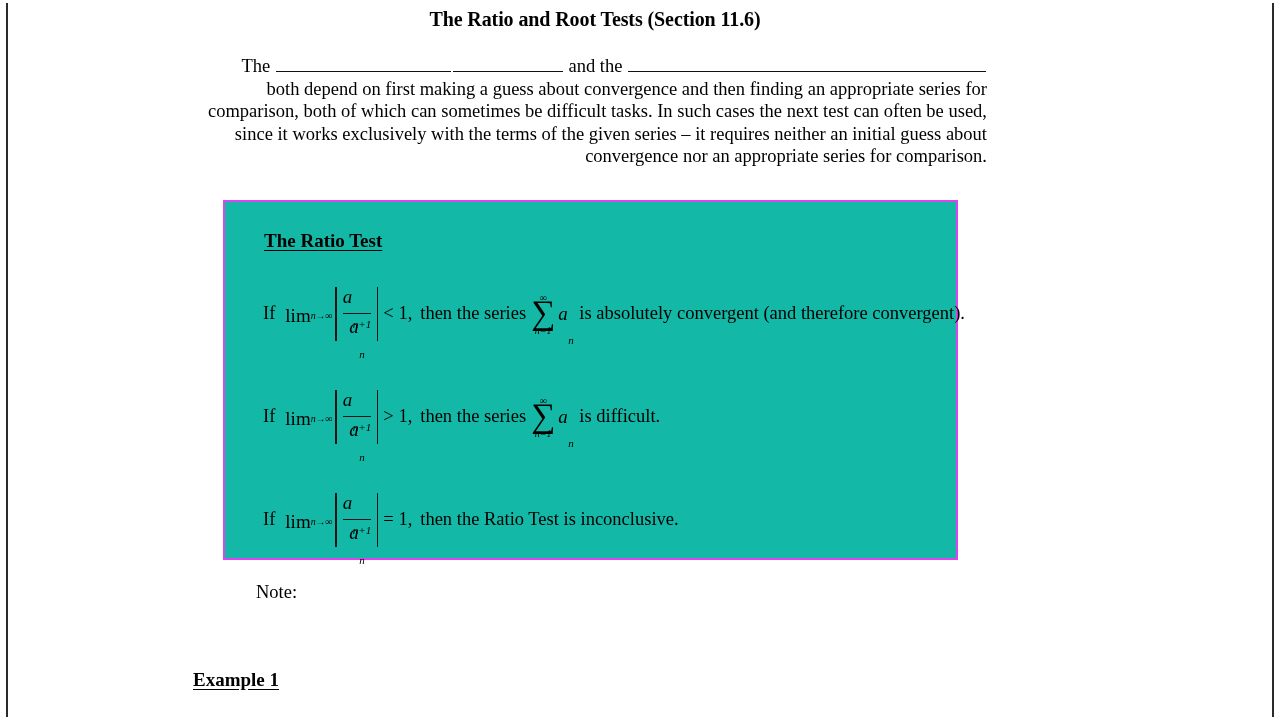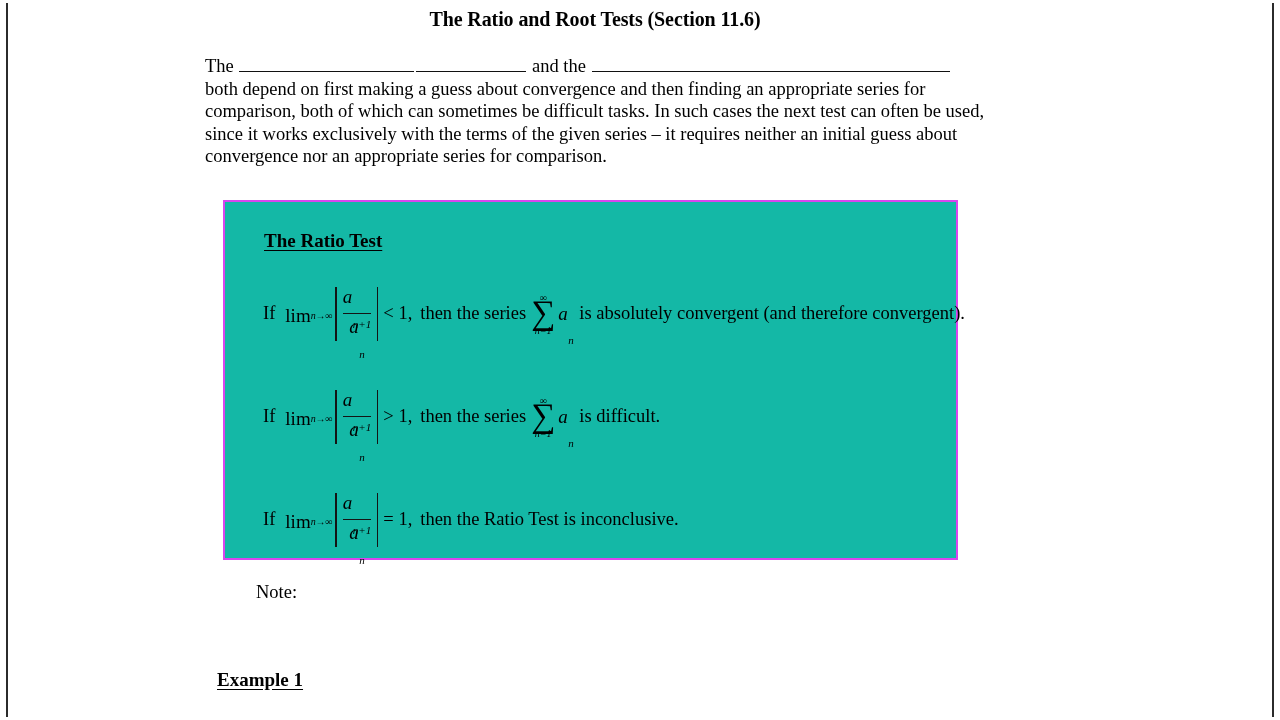--- a/index.html
+++ b/index.html
@@ -57,7 +57,7 @@
     width: 782px;
     font-size: 18.5px;
     line-height: 22.5px;
-    text-align: left;
+    text-align: right;
   }
   .intro .blank {
     display: inline-block;

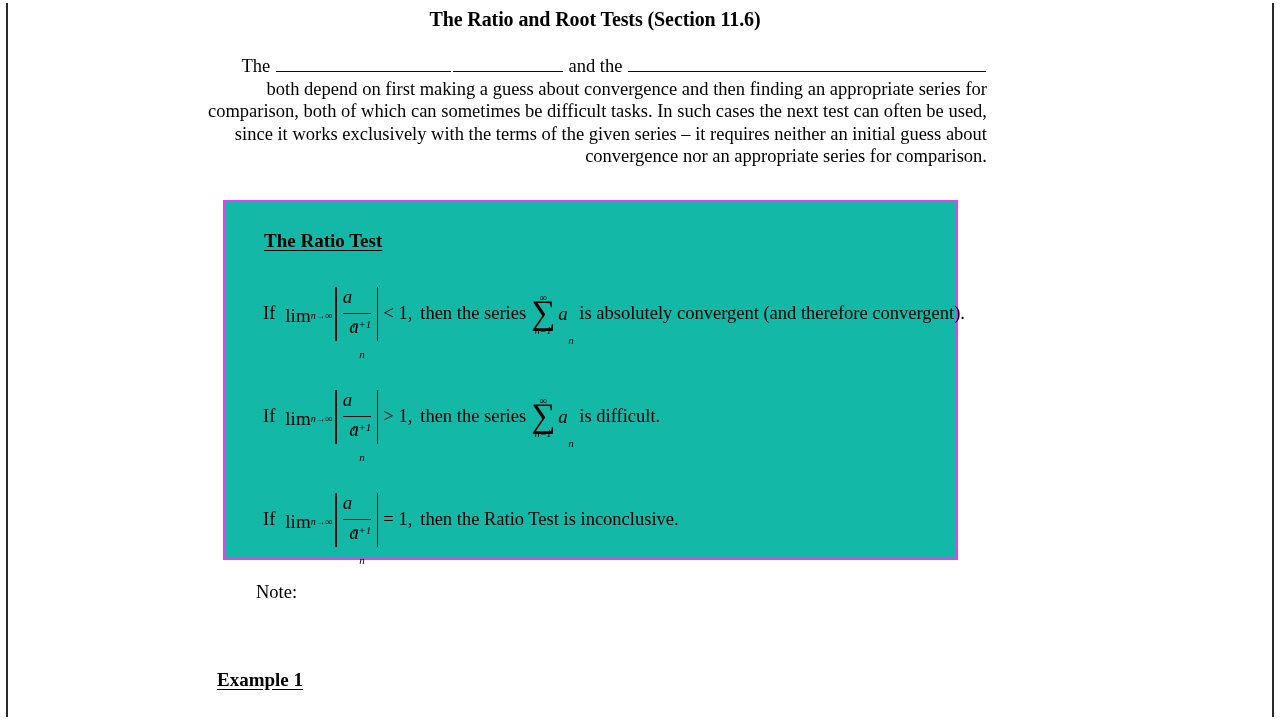--- a/index.html
+++ b/index.html
@@ -200,7 +200,7 @@
   }
   .example-heading {
     position: absolute;
-    left: 217px;
+    left: 193px;
     top: 669px;
     font-size: 19px;
     font-weight: bold;

